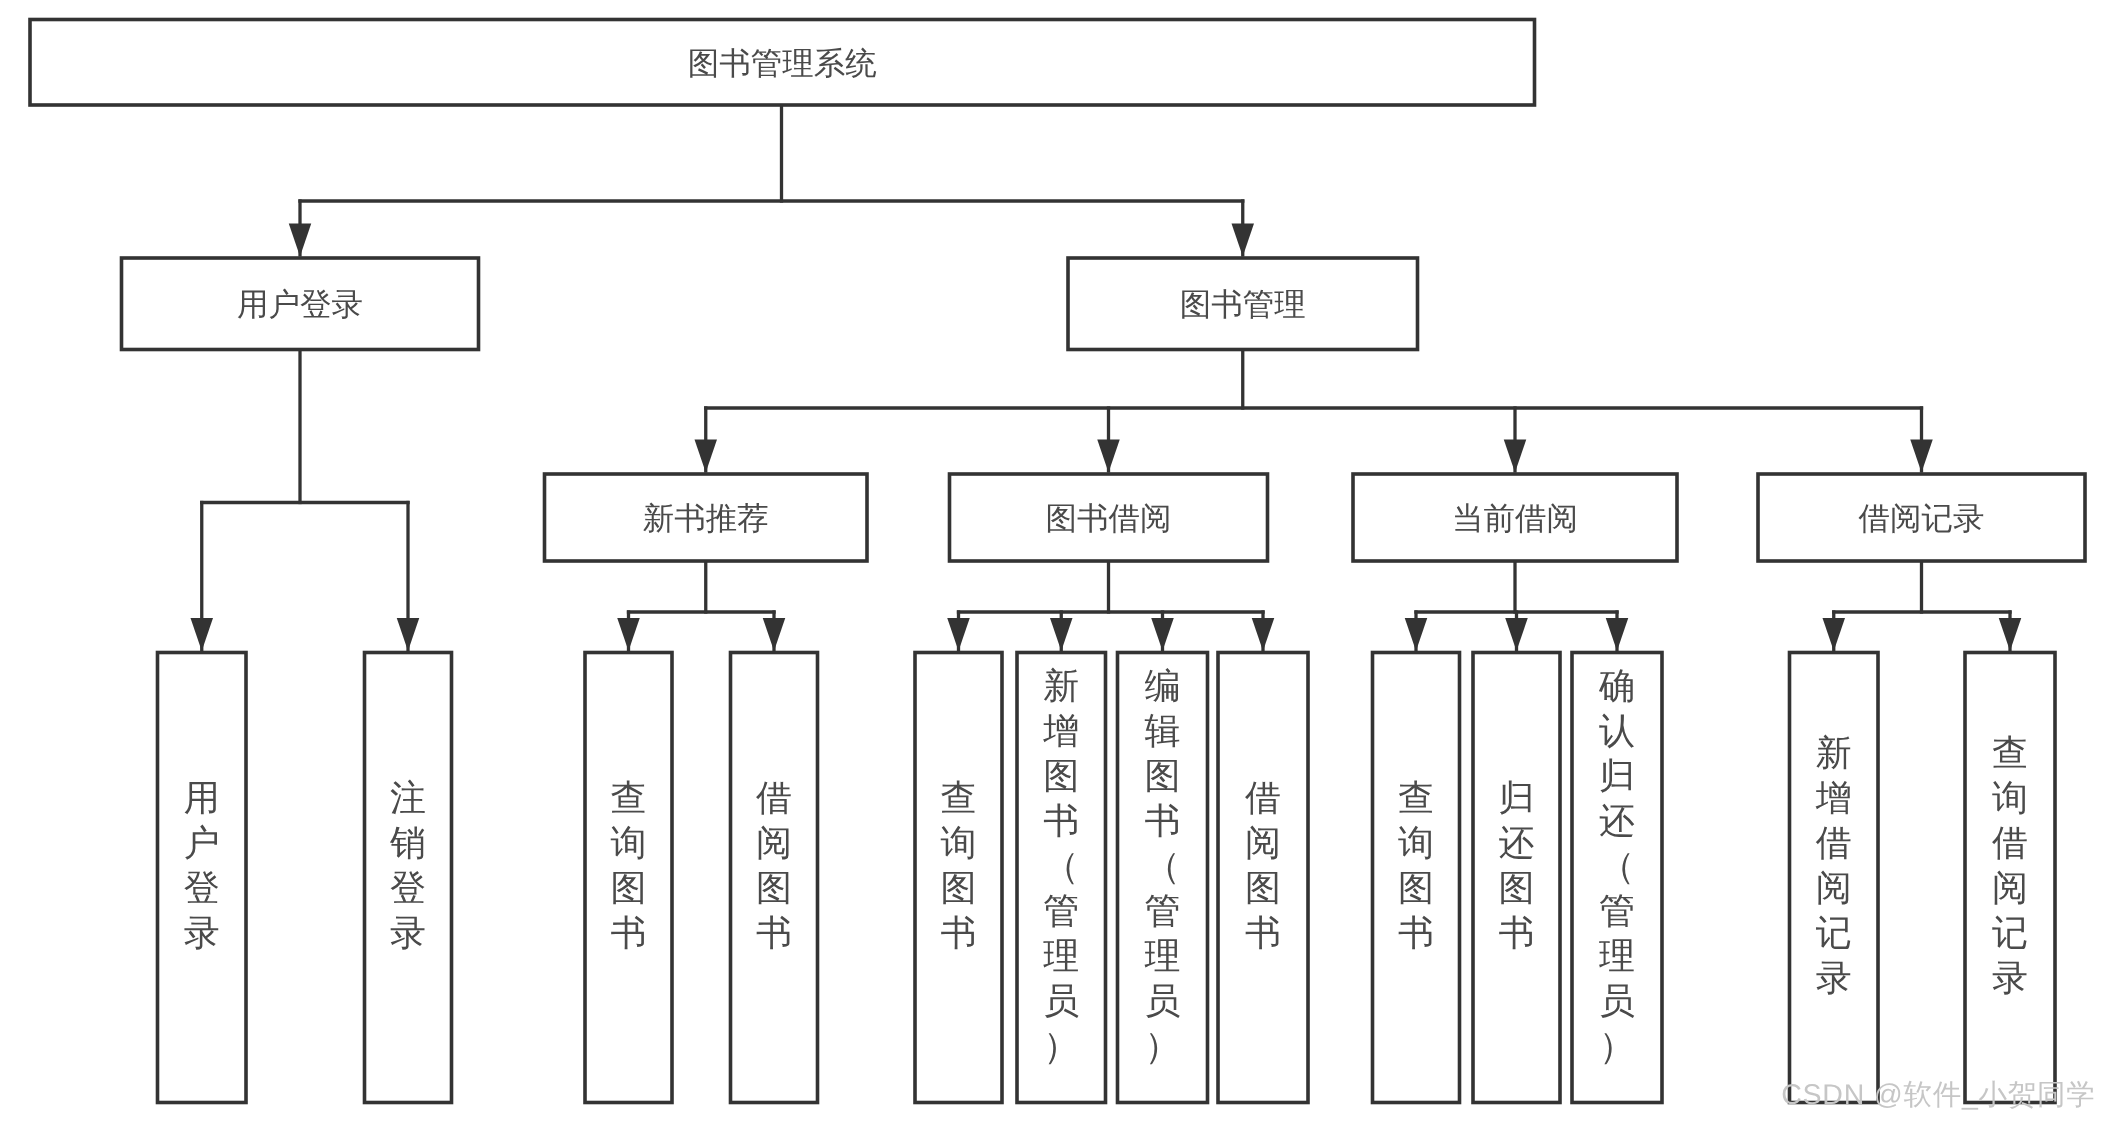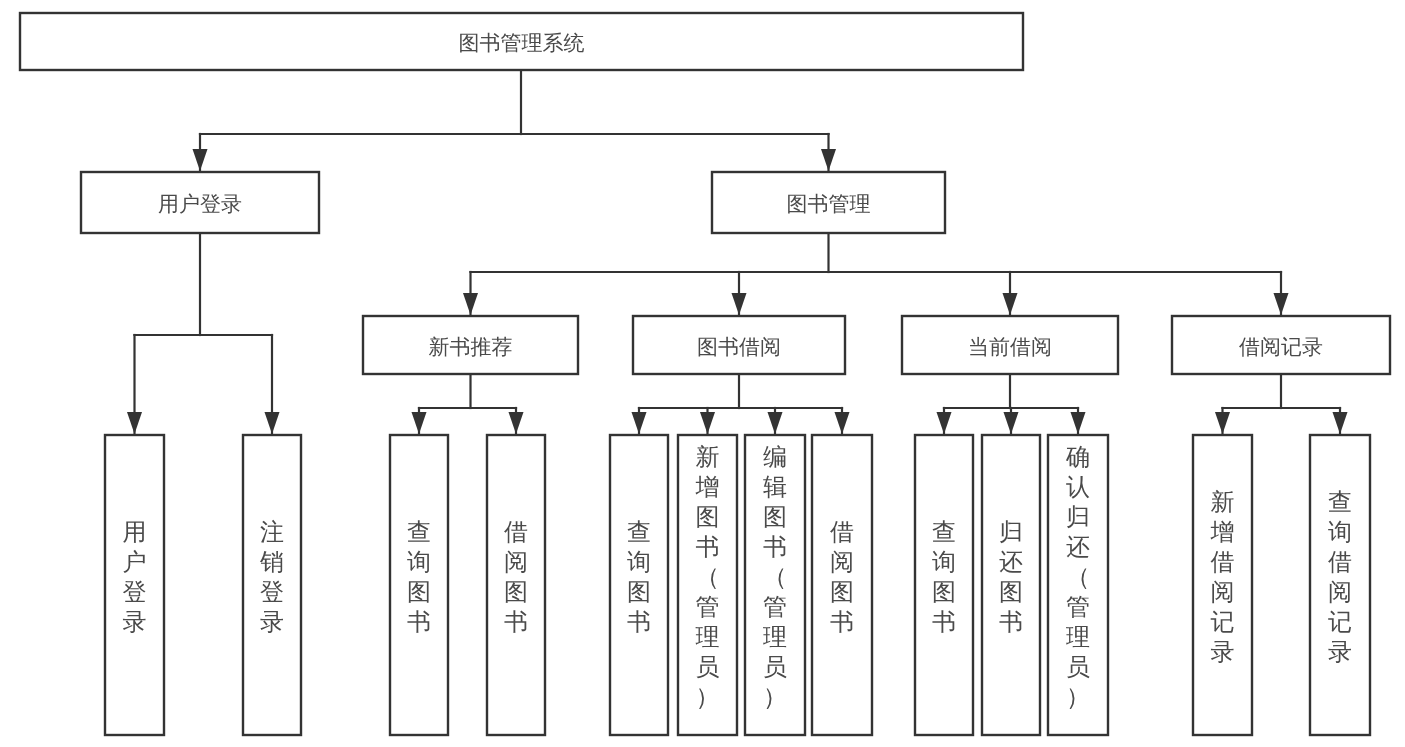--- a/index.html
+++ b/index.html
@@ -208,6 +208,7 @@
         </g>
       </g>
   </svg>
+  <div class="watermark">CSDN @软件_小贺同学</div>
 </div>
 
 </body></html>

